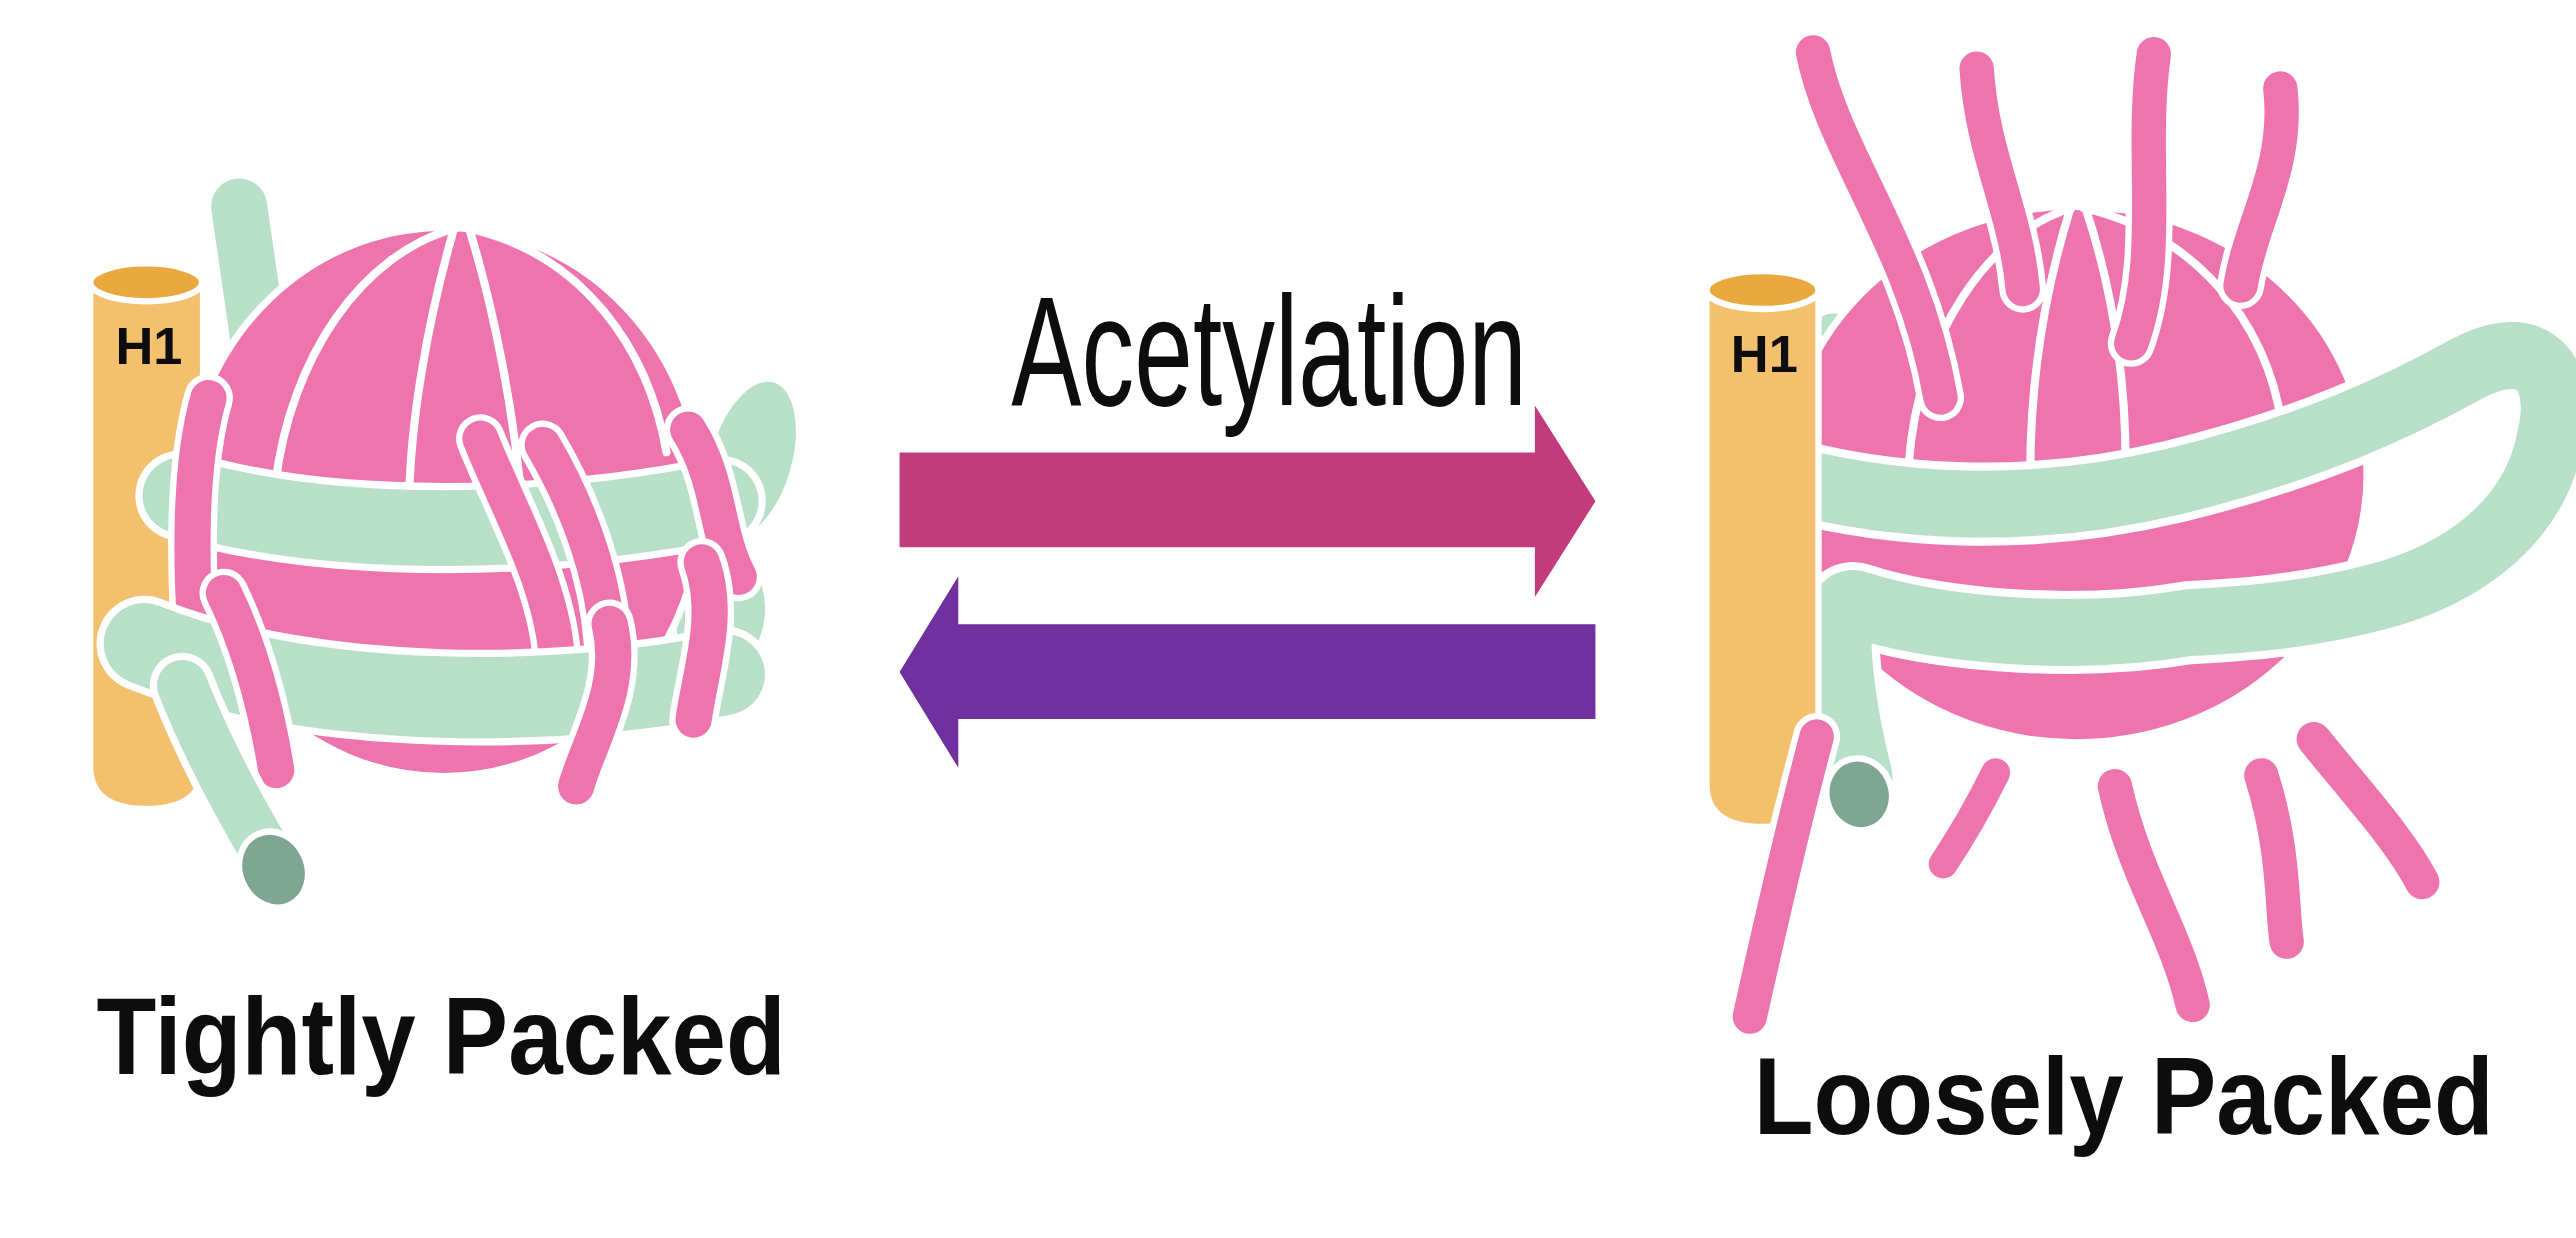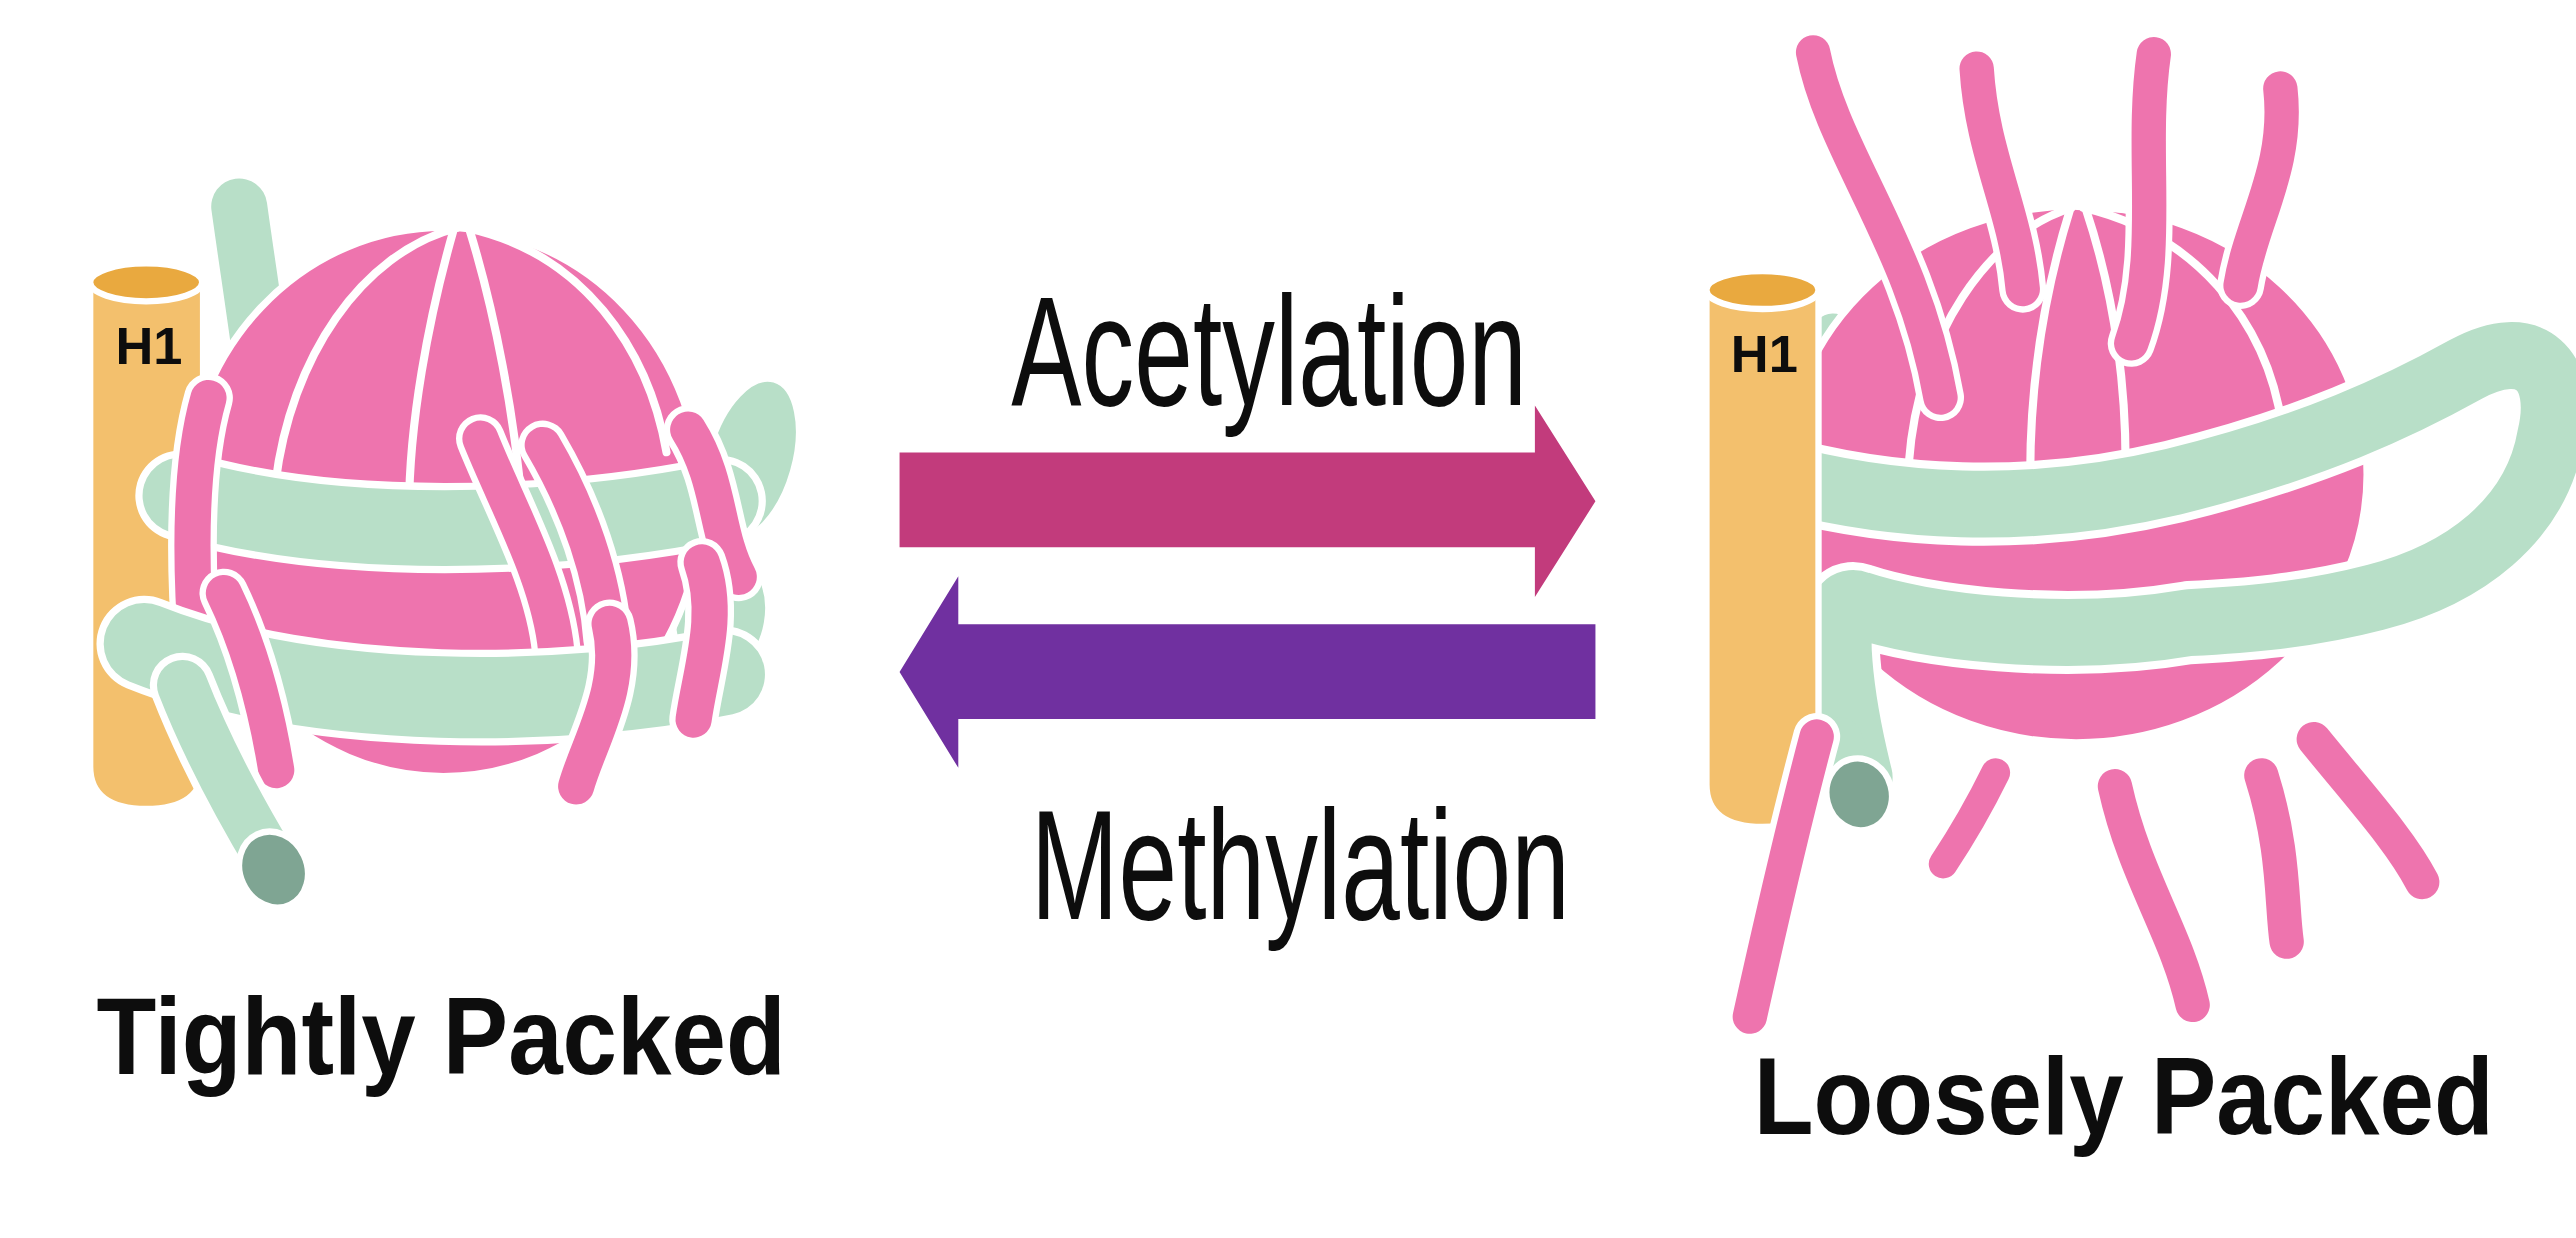--- a/index.html
+++ b/index.html
@@ -105,9 +105,6 @@
     <polygon points="785,260 80,260 80,207 15,313 80,419 80,365 785,365" fill="#7030a0"></polygon>
   </svg>
 
-  <div class="rx-label" style="left:904px; top:788px; width:687px;">
-    <span>Methylation</span>
-  </div>
 
   <svg class="fig" style="left:1681px; top:18px;" width="895" height="1202" viewBox="0 0 990 1330">
 

